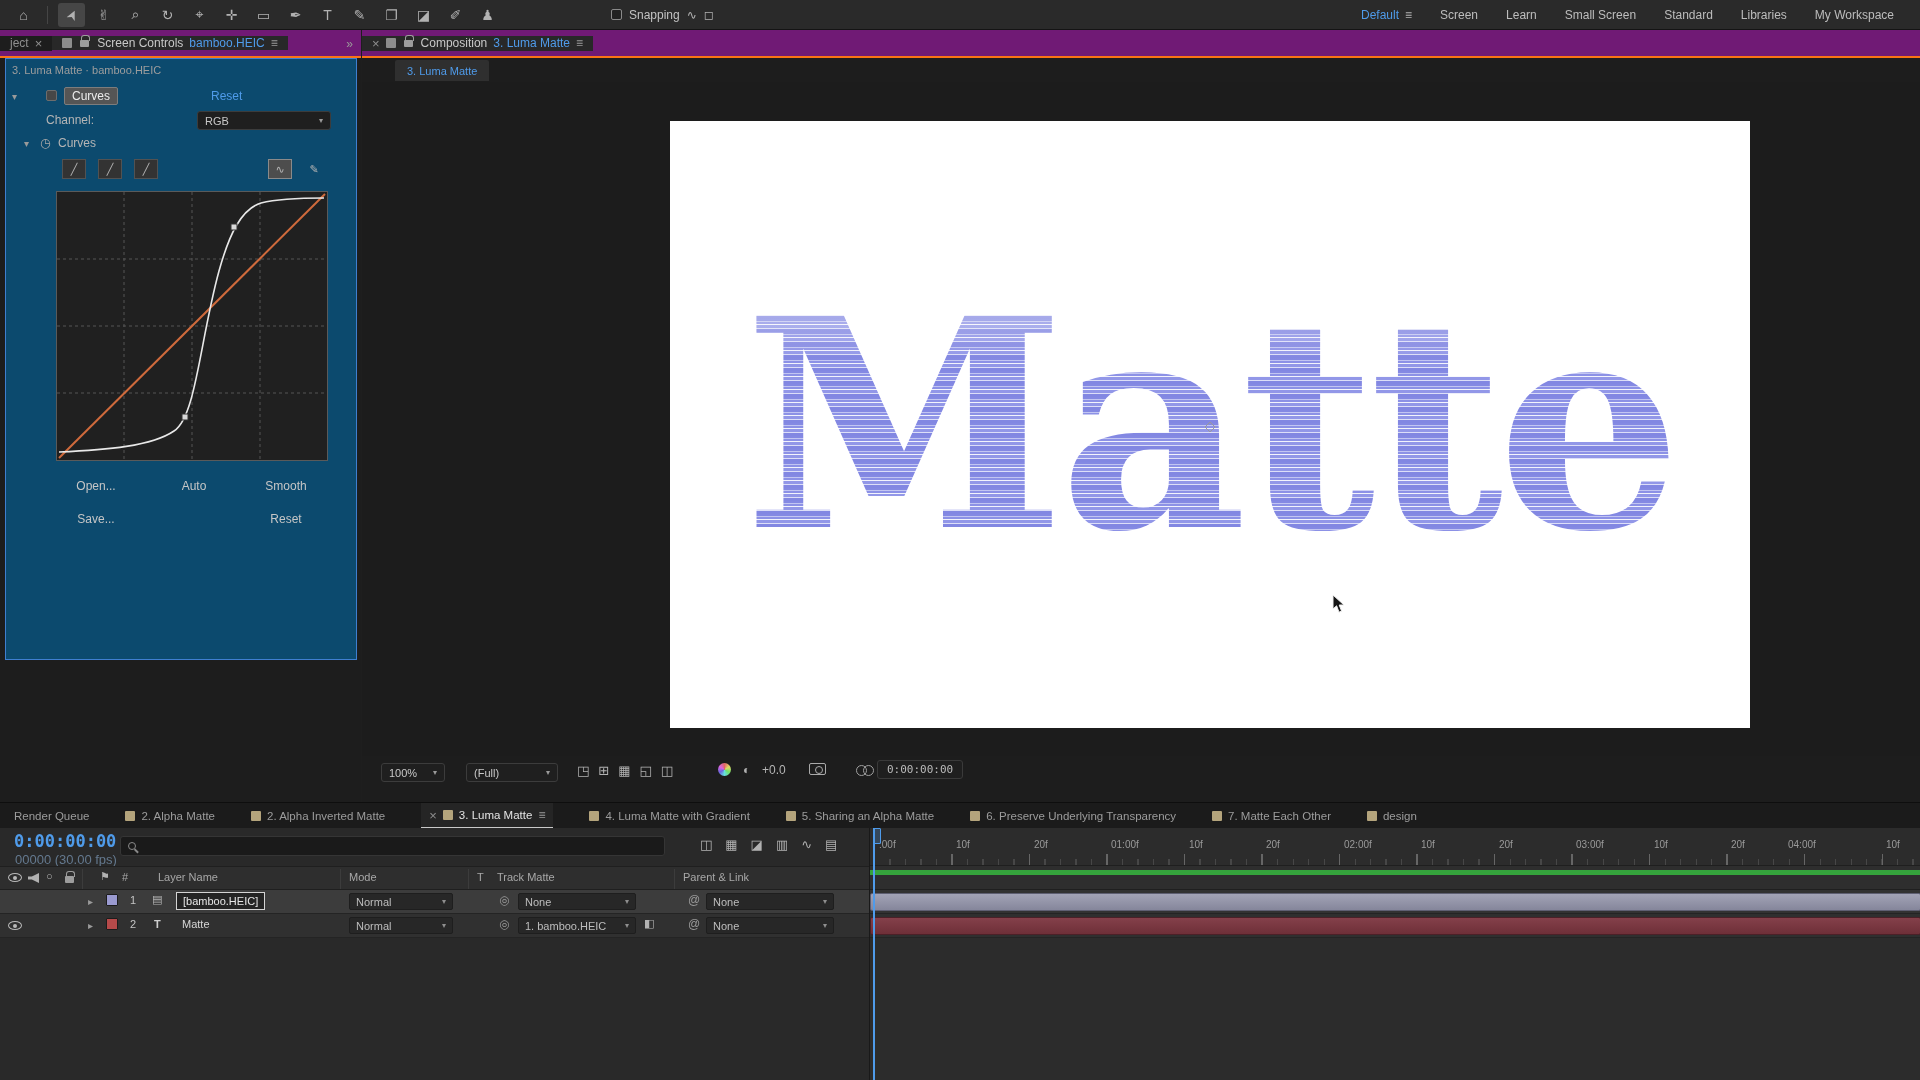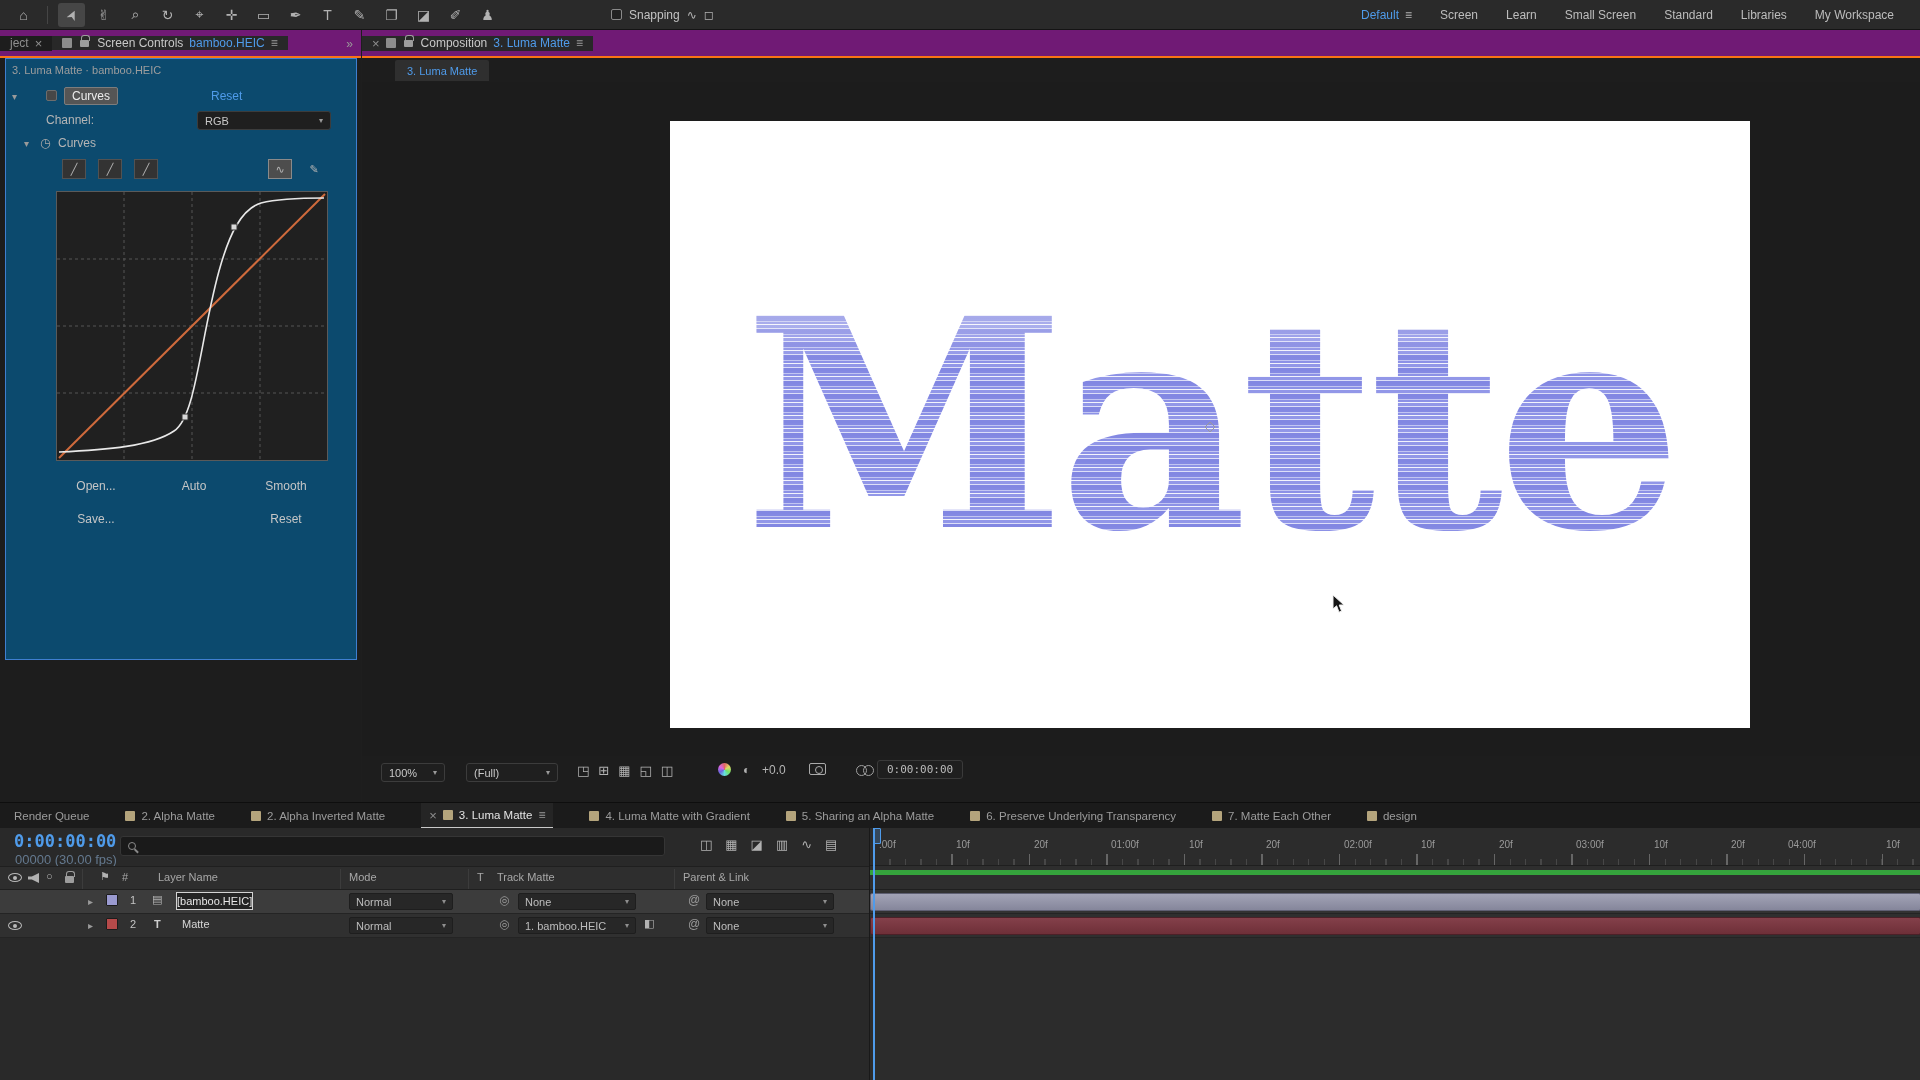--- a/index.html
+++ b/index.html
@@ -99,7 +99,7 @@
   .row1{top:62px;background:#3c3c3c}
   .row2{top:86px;background:#303030}
   .label-sq{width:12px;height:12px;border:1px solid #1c1c1c;border-radius:1px}
-  .name-box{border:1px solid #d4d4d4;background:#242424;color:#e6e6e6;padding:0 0;line-height:16px;display:inline-block}
+  .name-box{border:1px solid #d4d4d4;background:#242424;color:#e6e6e6;padding:0 6px;line-height:16px;display:inline-block}
   .t-icon{font-weight:bold;color:#cfcfcf}
   .dd-flat{display:inline-flex;align-items:center;justify-content:space-between;background:#272727;border:1px solid #1e1e1e;border-radius:2px;padding:0 6px;height:17px;color:#bdbdbd;font-size:11px}
   .dd-flat .dd-ar{font-size:8px;color:#8e8e8e;margin-left:6px}

